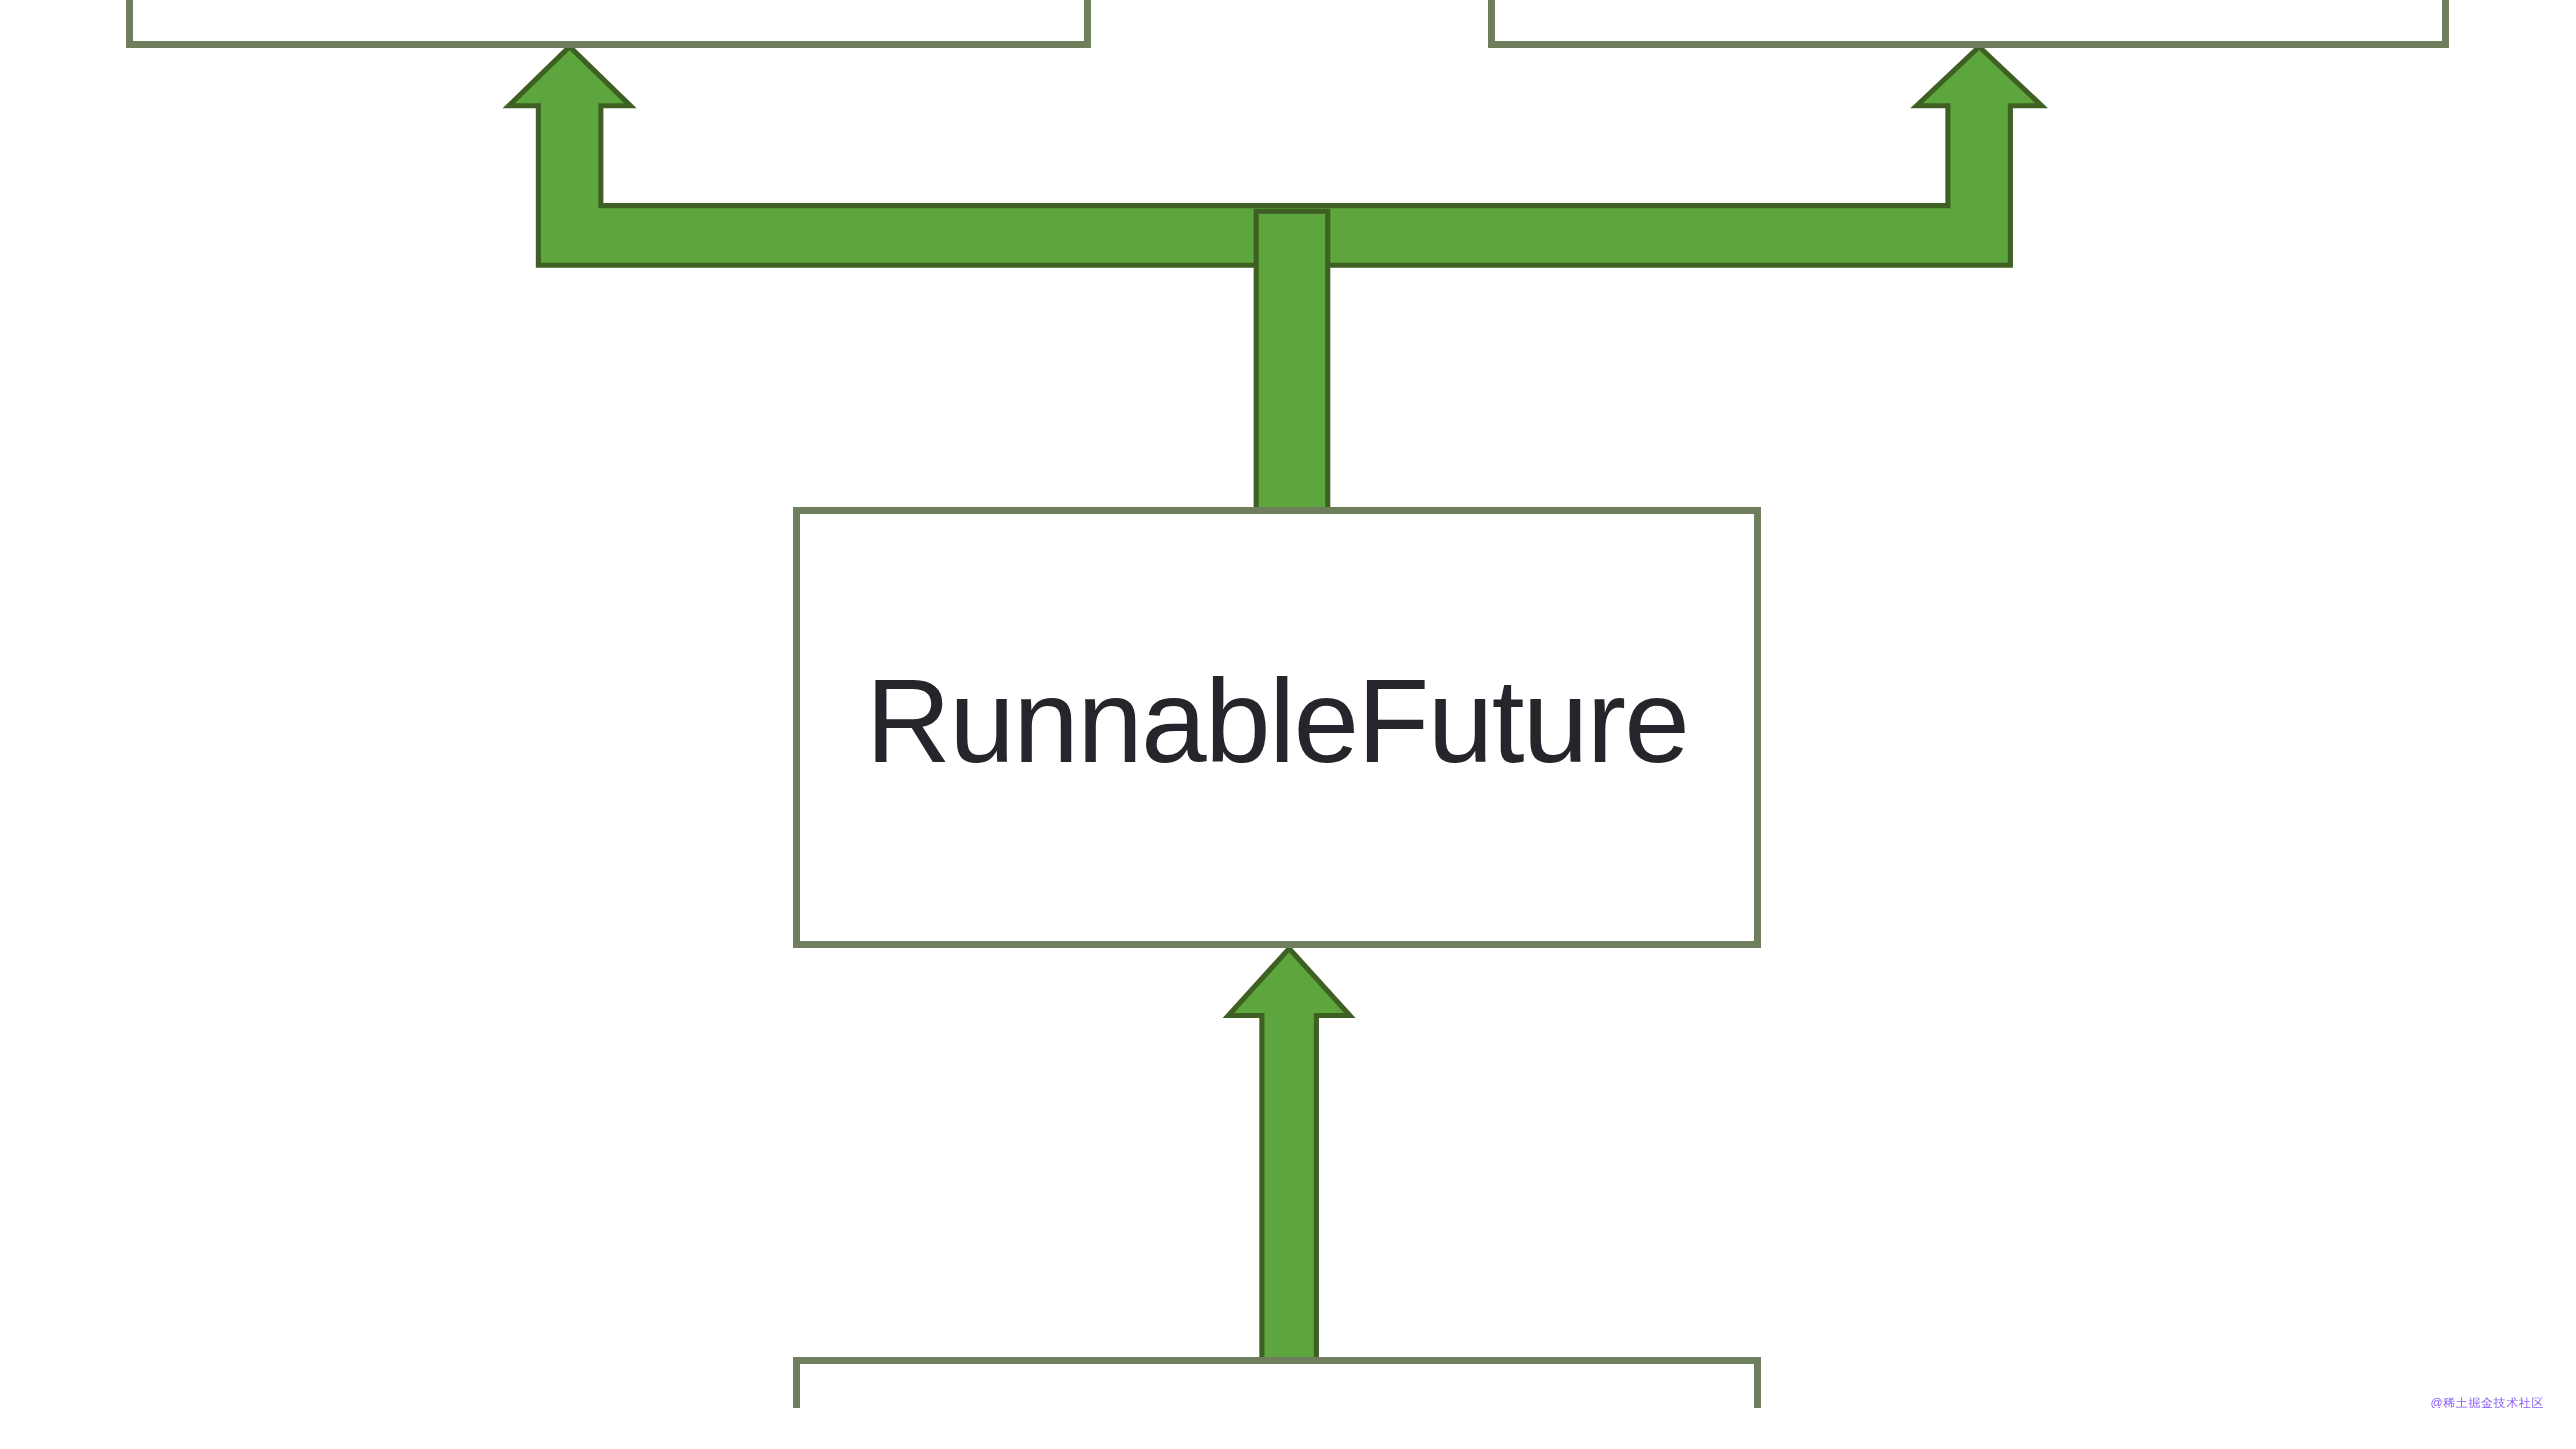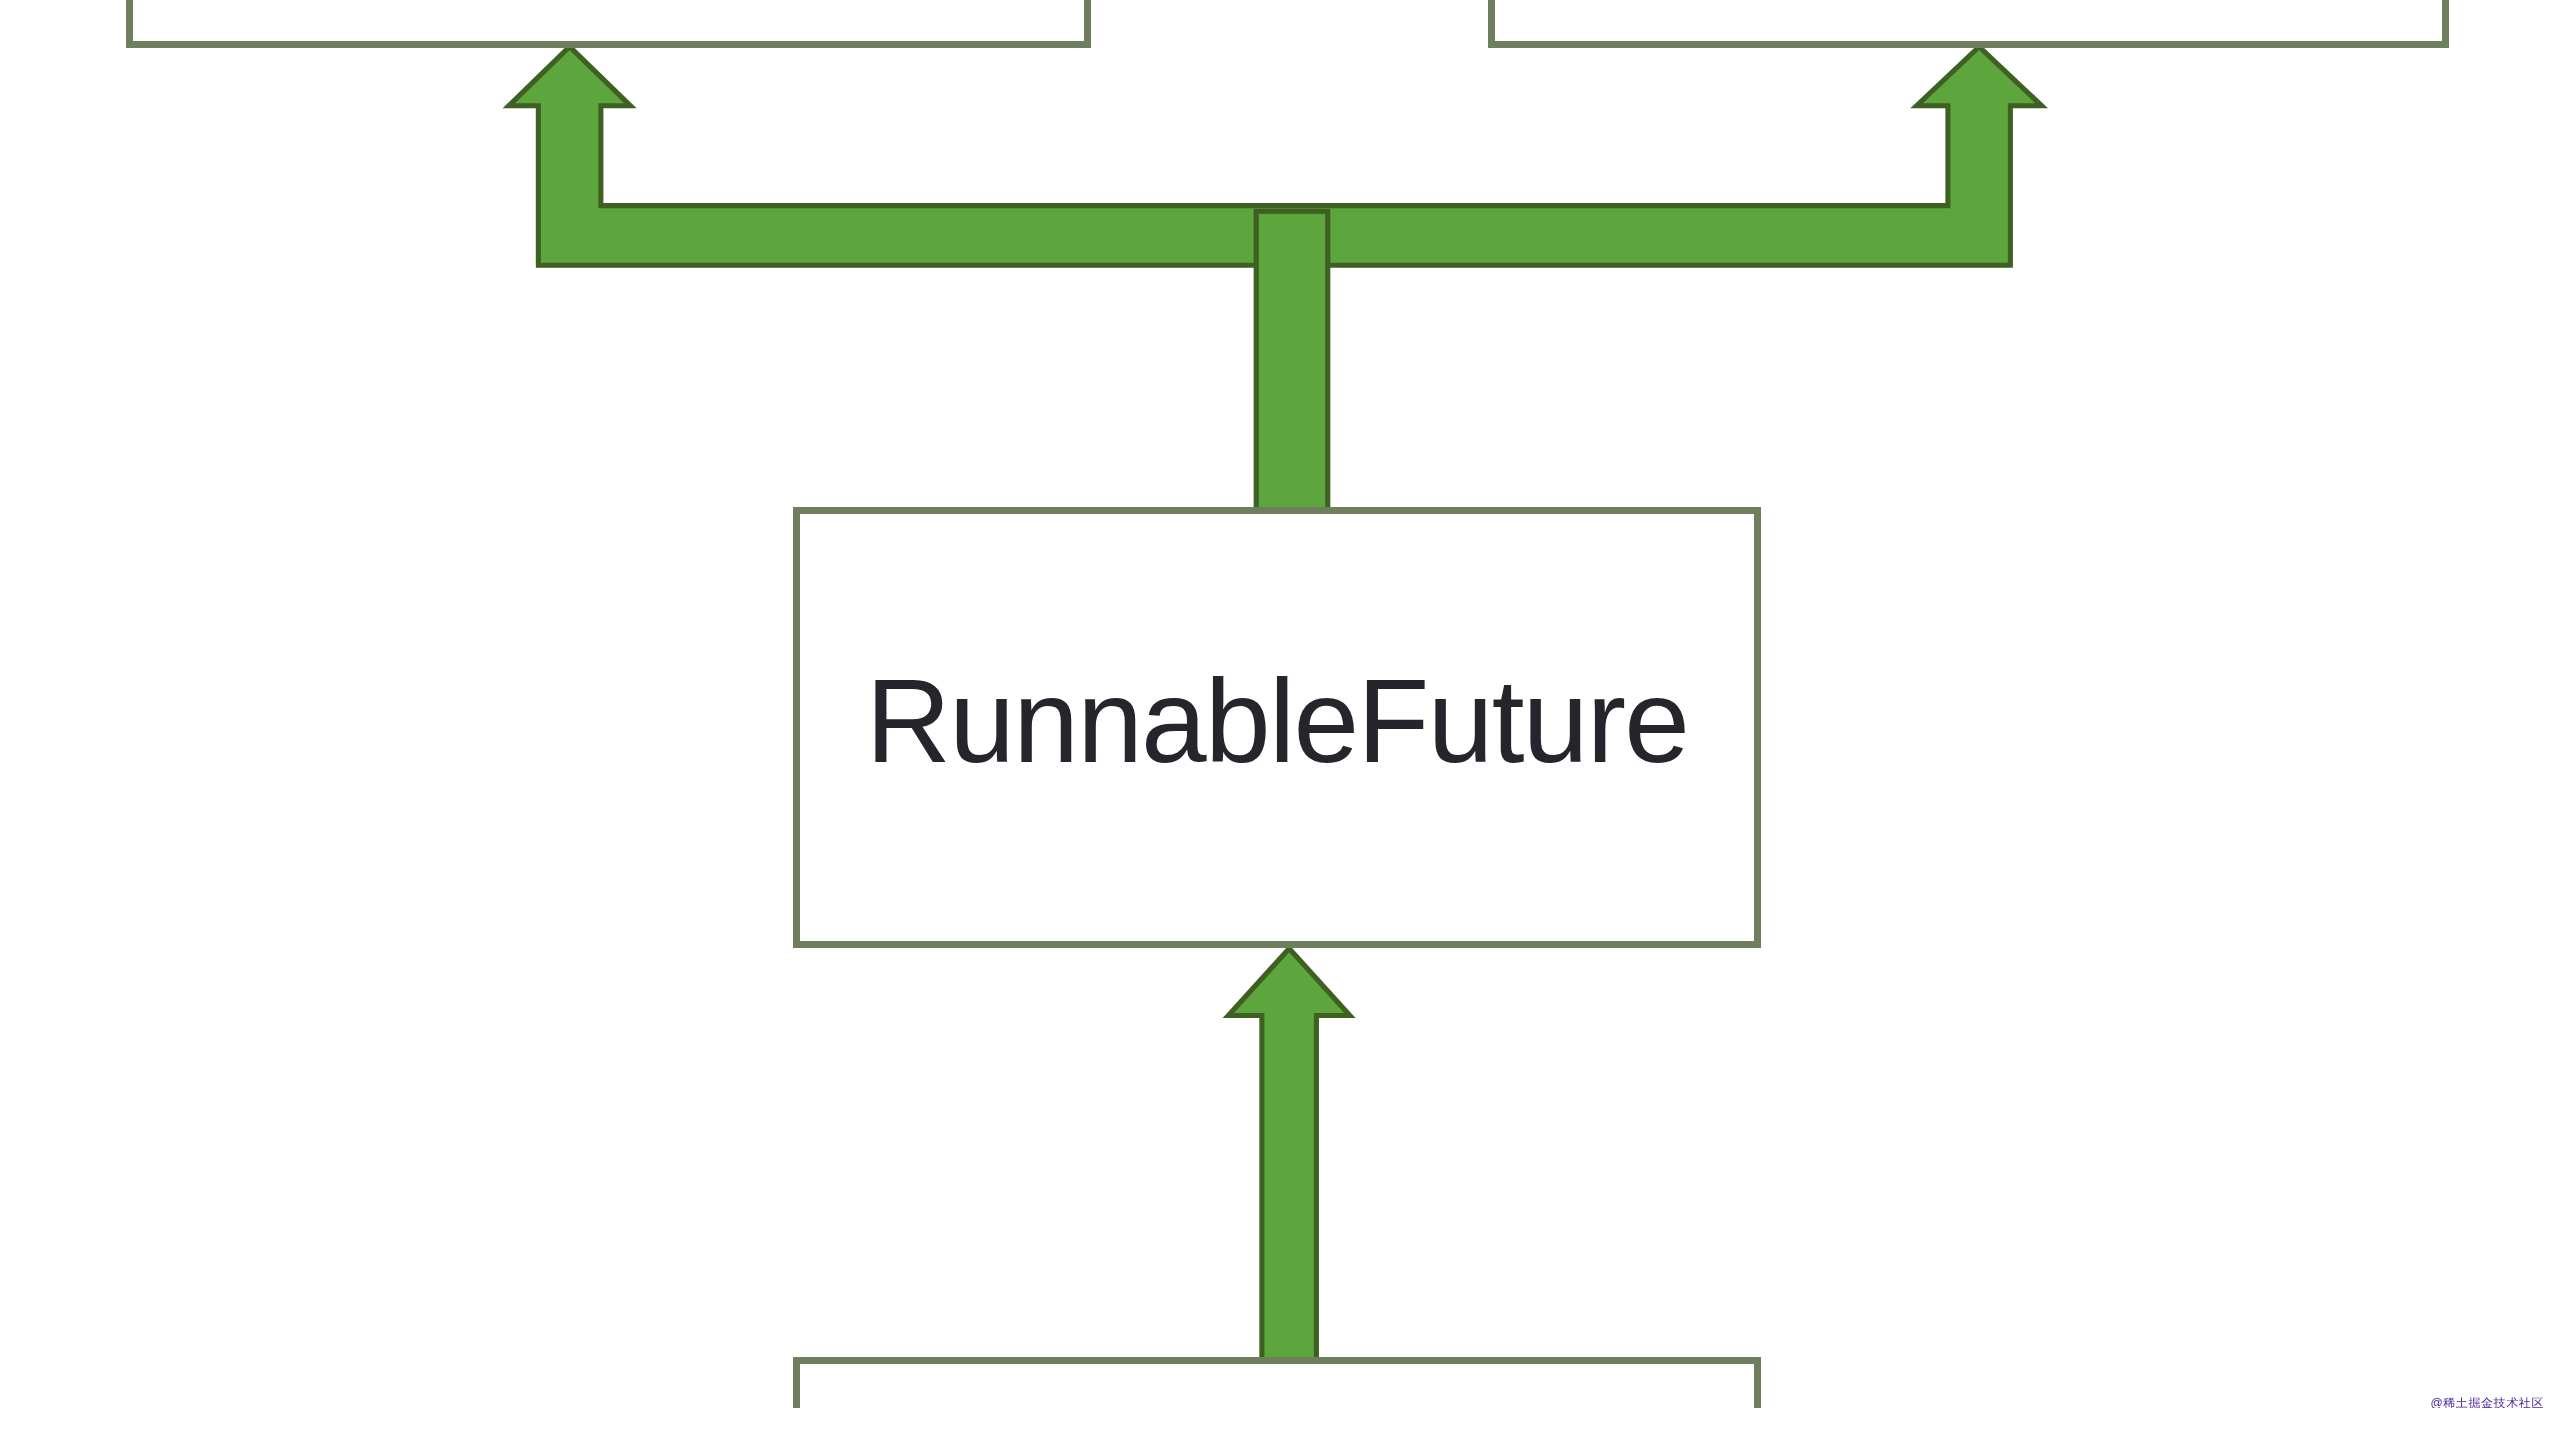--- a/index.html
+++ b/index.html
@@ -82,7 +82,7 @@
     right: 32px;
     top: 1395px;
     font-size: 12px;
-    color: #4c1d95;
+    color: #8b5cf6;
     letter-spacing: 0.6px;
     white-space: nowrap;
     margin-left: 8px;

